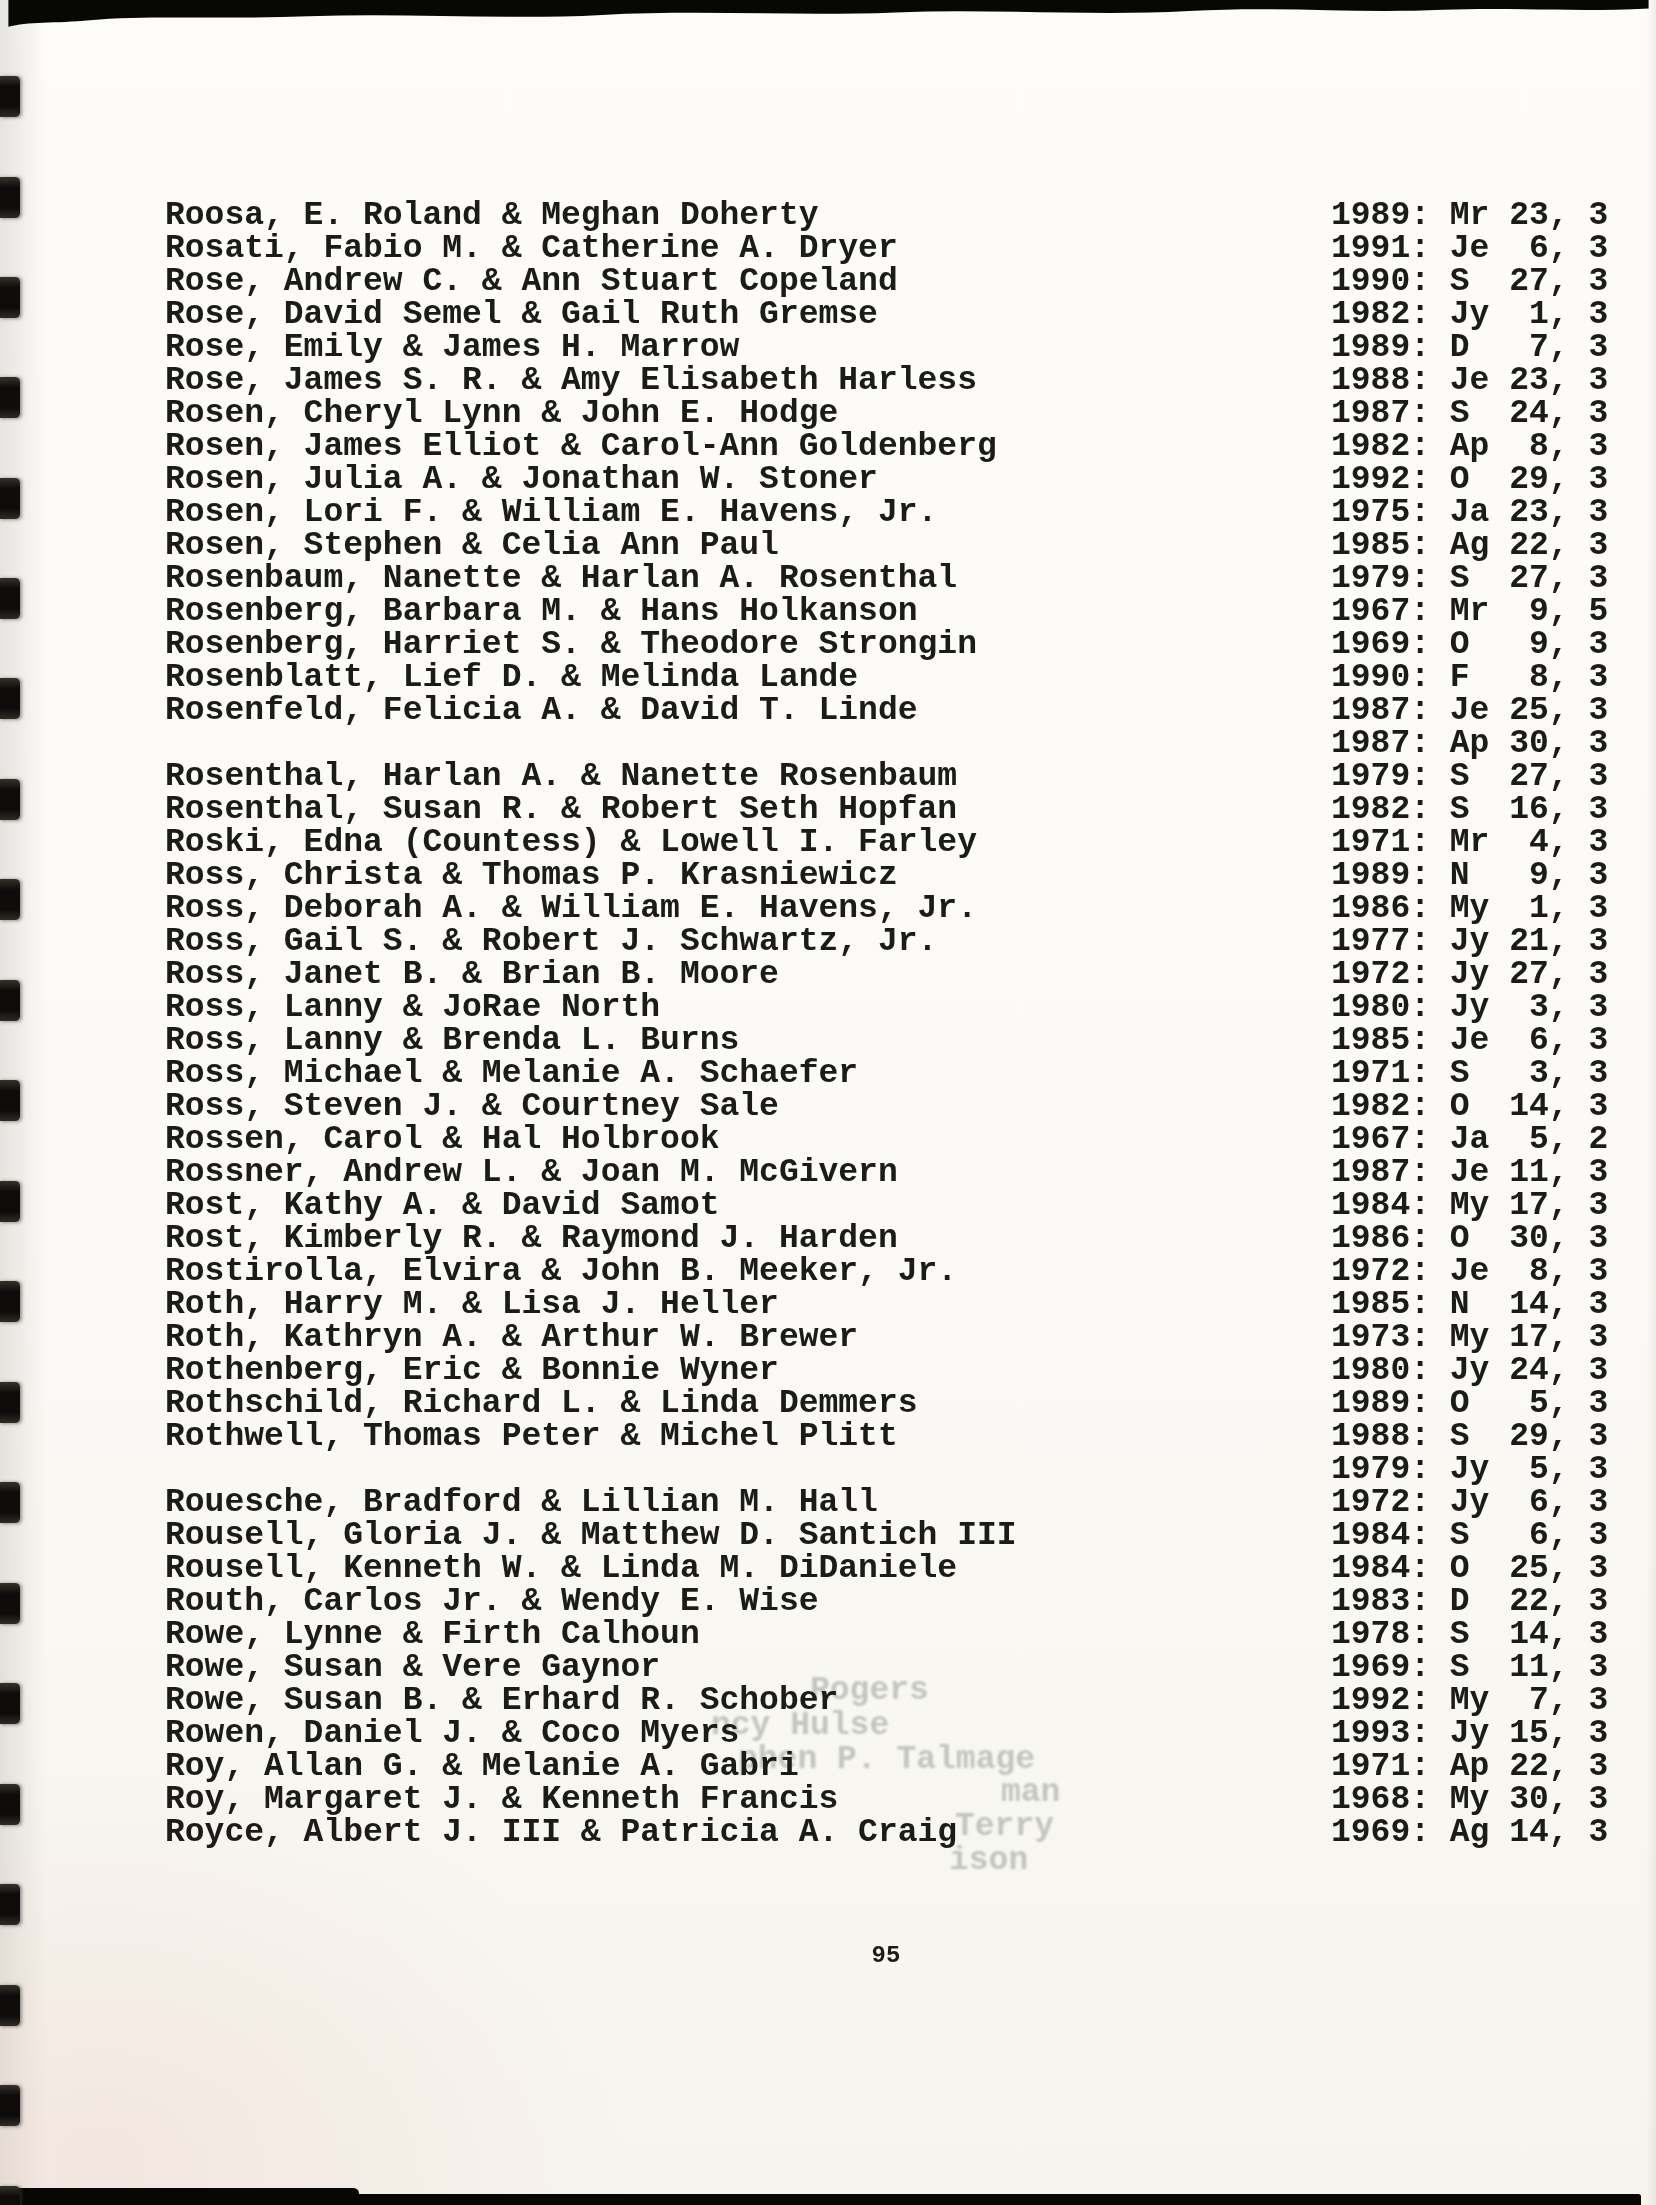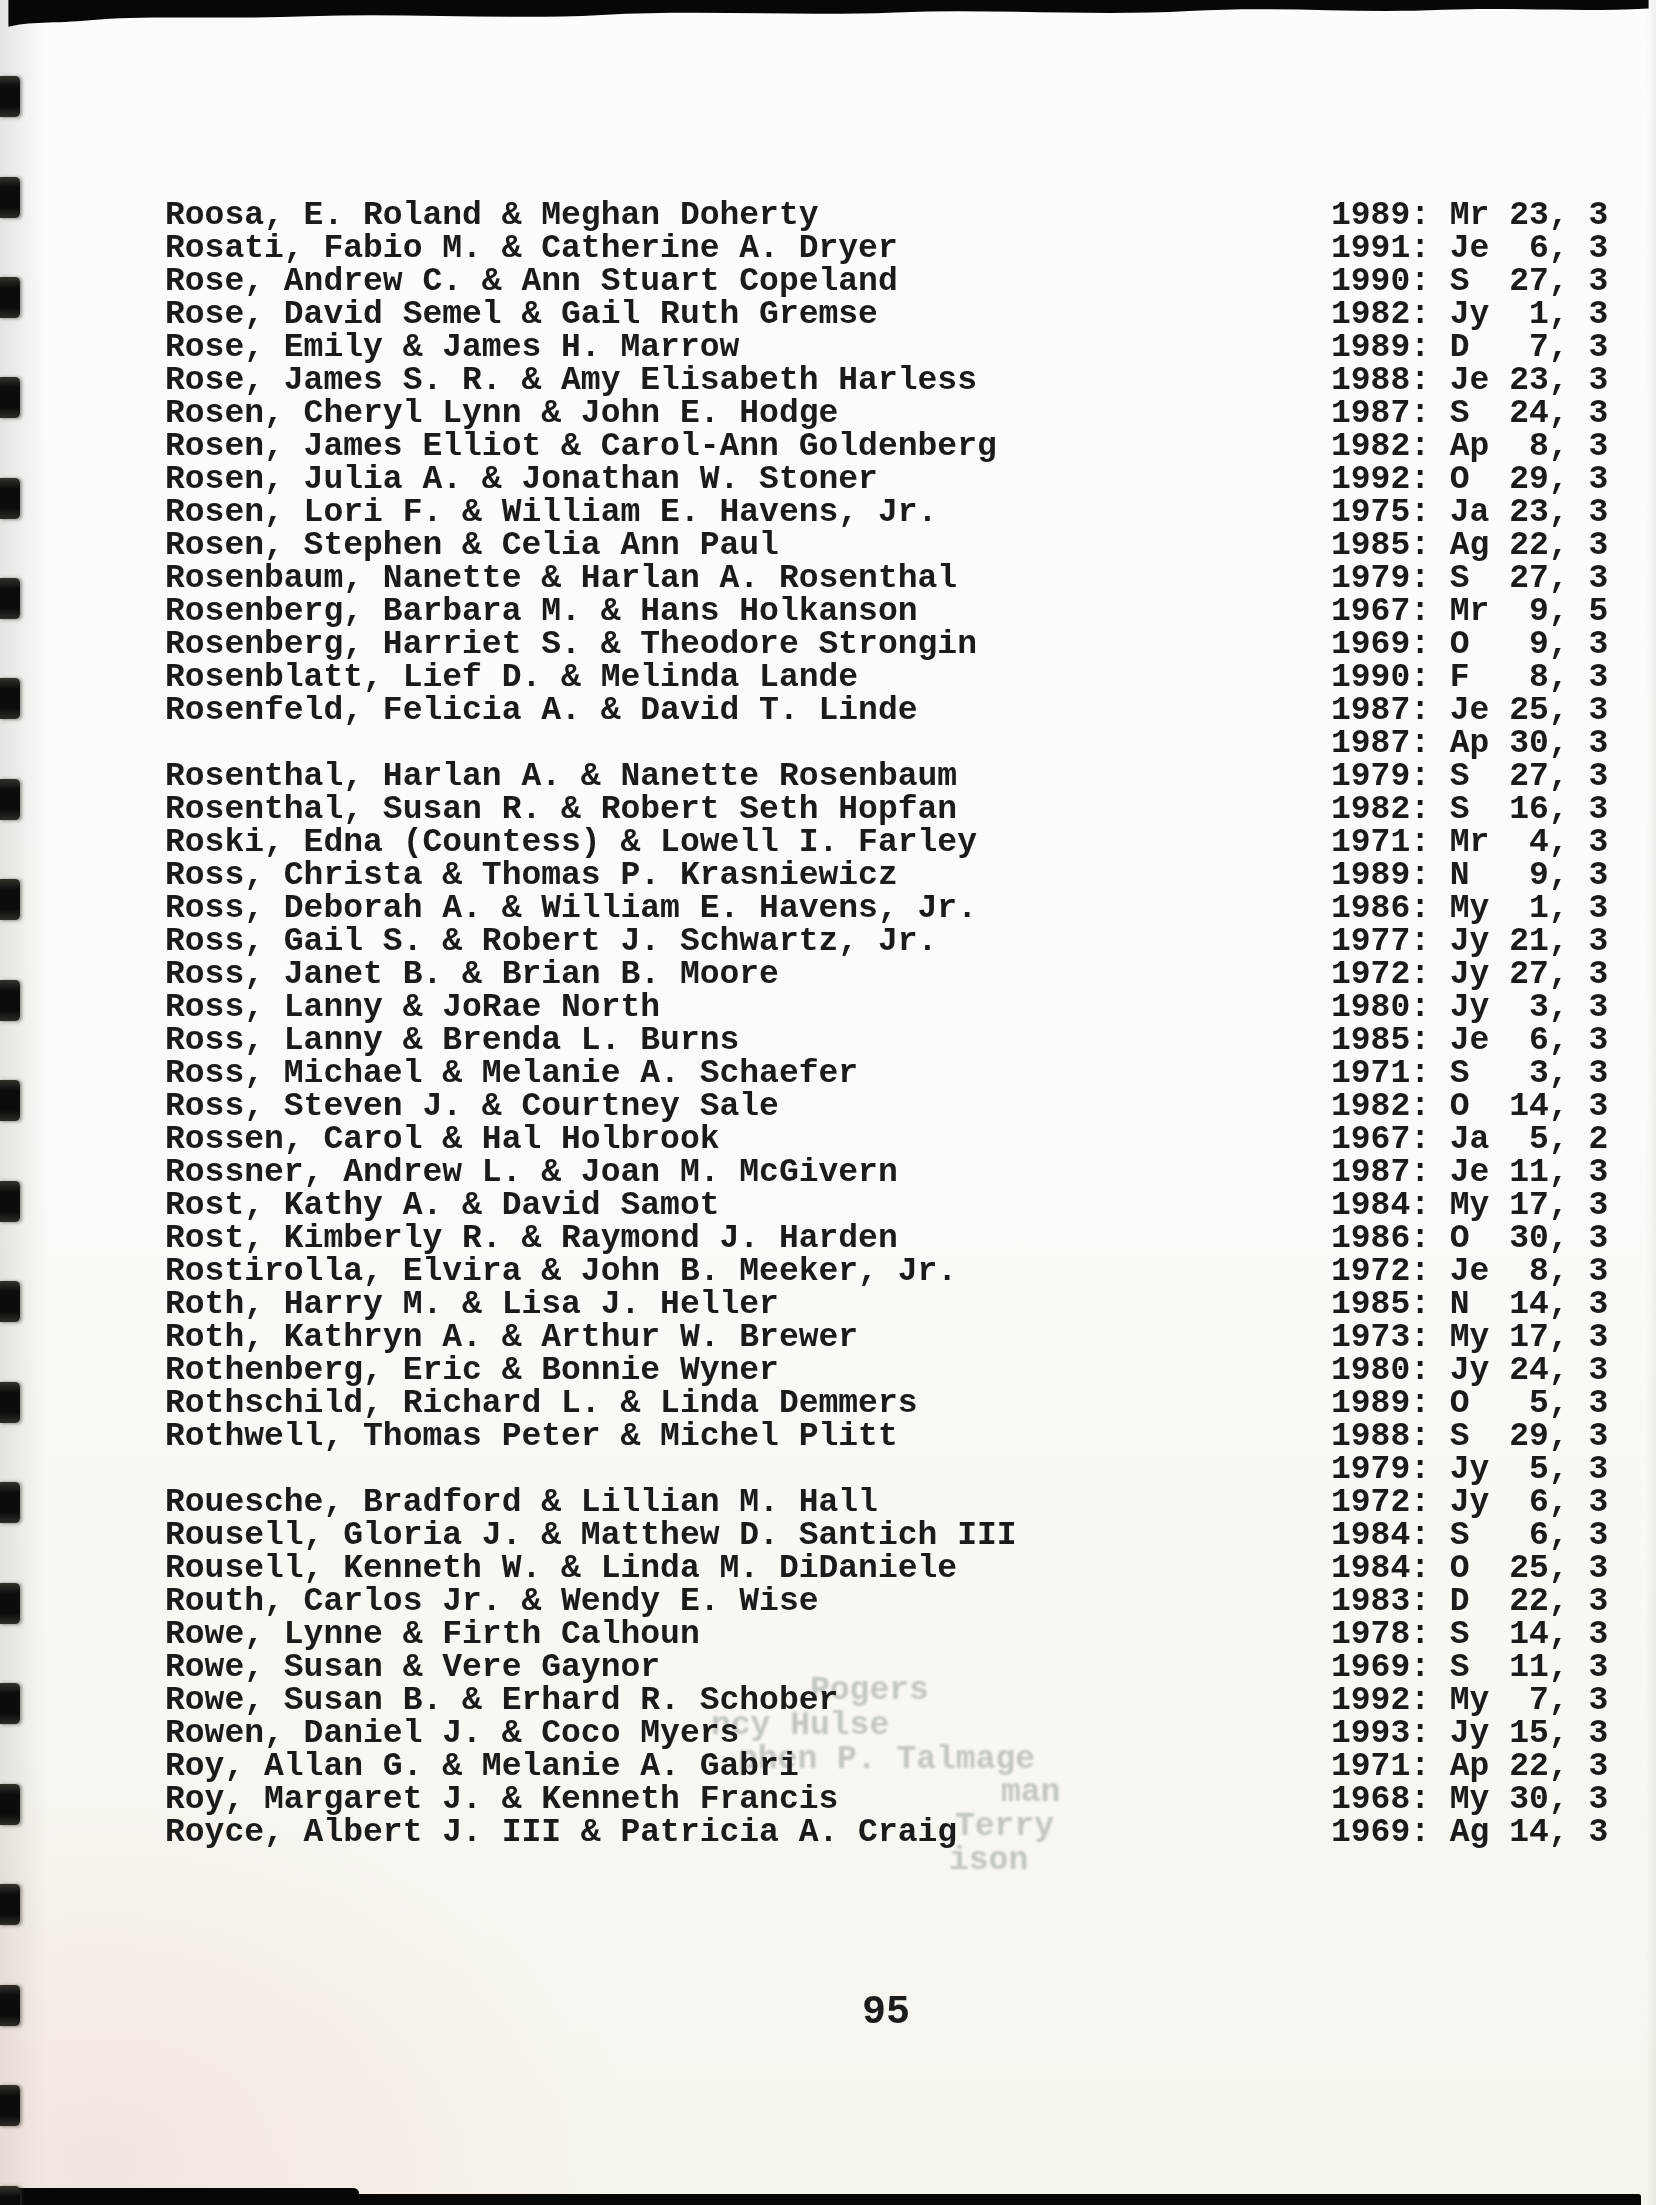--- a/index.html
+++ b/index.html
@@ -47,7 +47,7 @@
   }
   .pagenum{
     position:absolute;left:830px;top:1942px;width:112px;
-    text-align:center;font-size:40px;font-weight:bold;color:#1b1b19;margin-top:48px;
+    text-align:center;font-size:24px;font-weight:bold;color:#1b1b19;
   }
 </style>
 </head>

